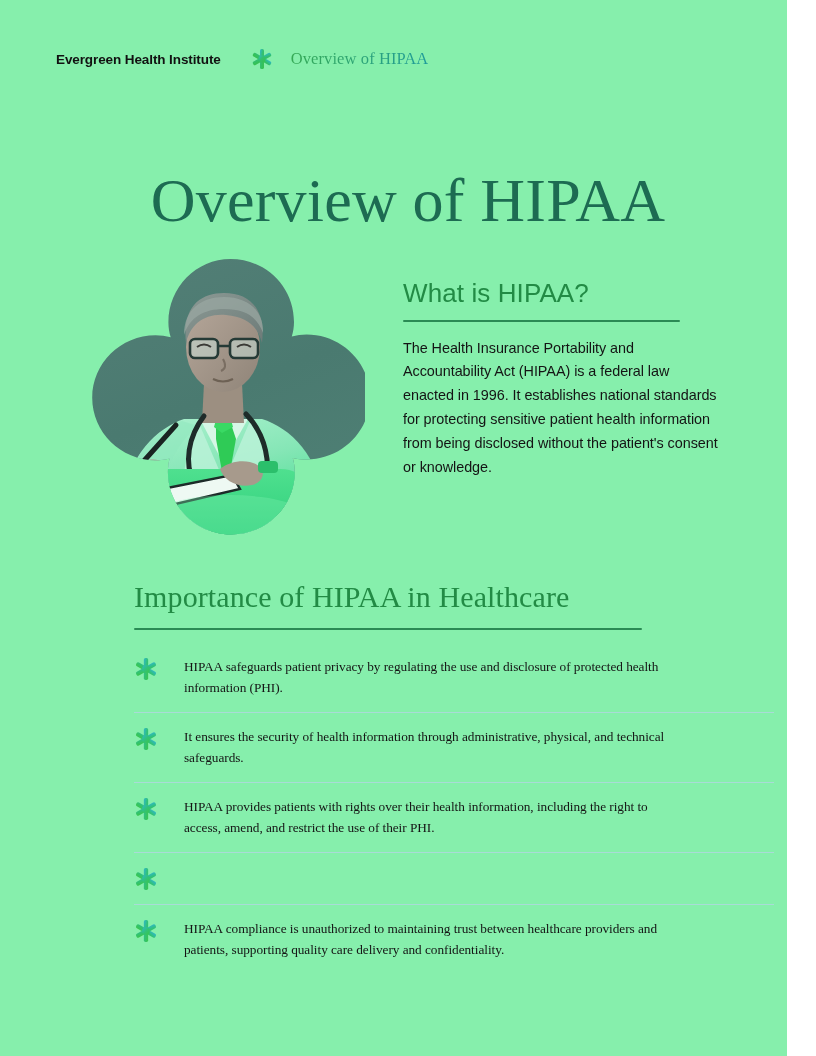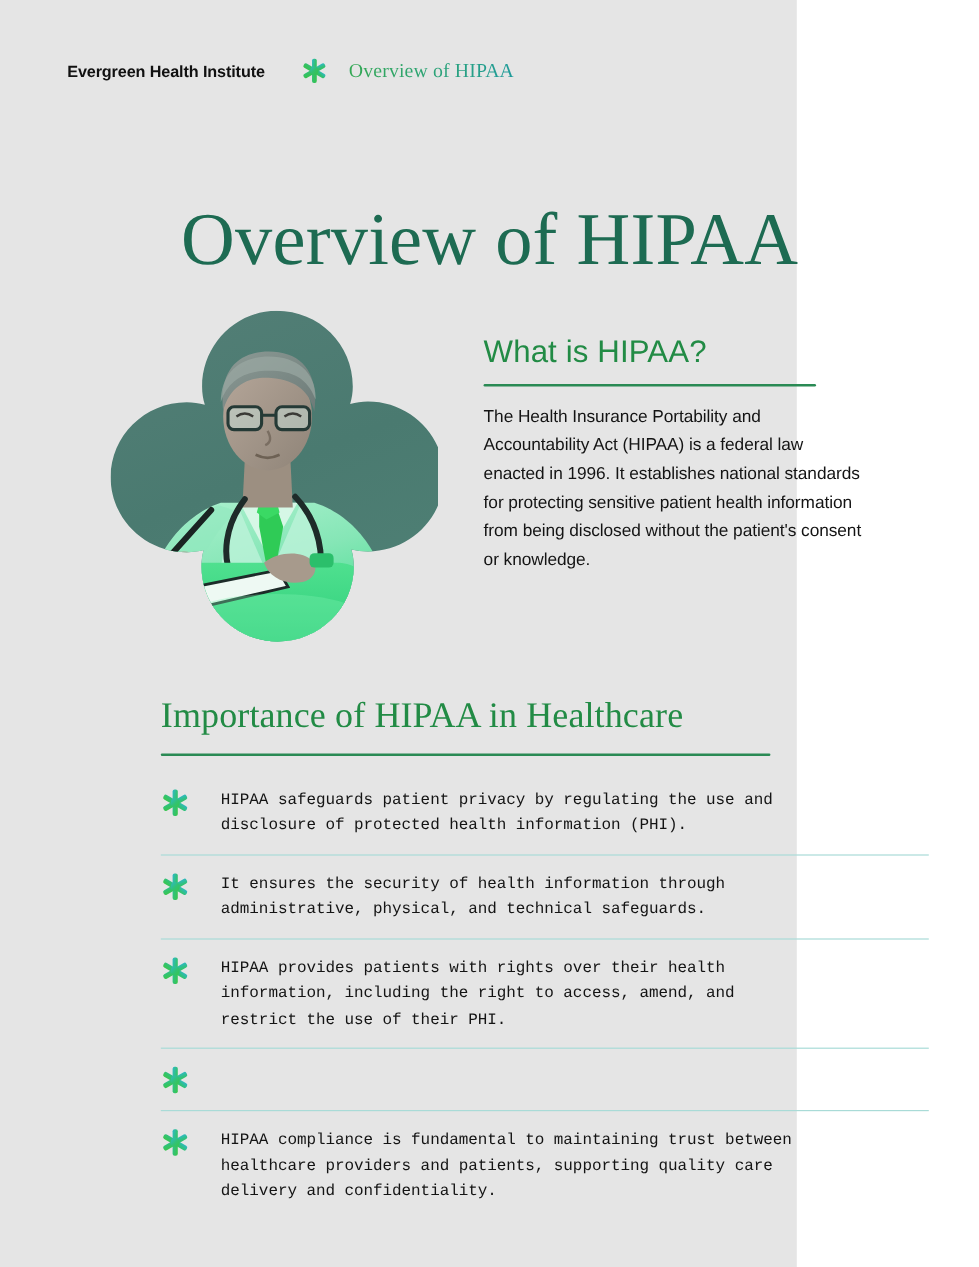--- a/index.html
+++ b/index.html
@@ -18,9 +18,9 @@
 
   .page {
     position: relative;
-    width: 664px;
+    width: 787px;
     height: 1056px;
-    background: #e5e5e5;
+    background: #86efac;
   }
 
   

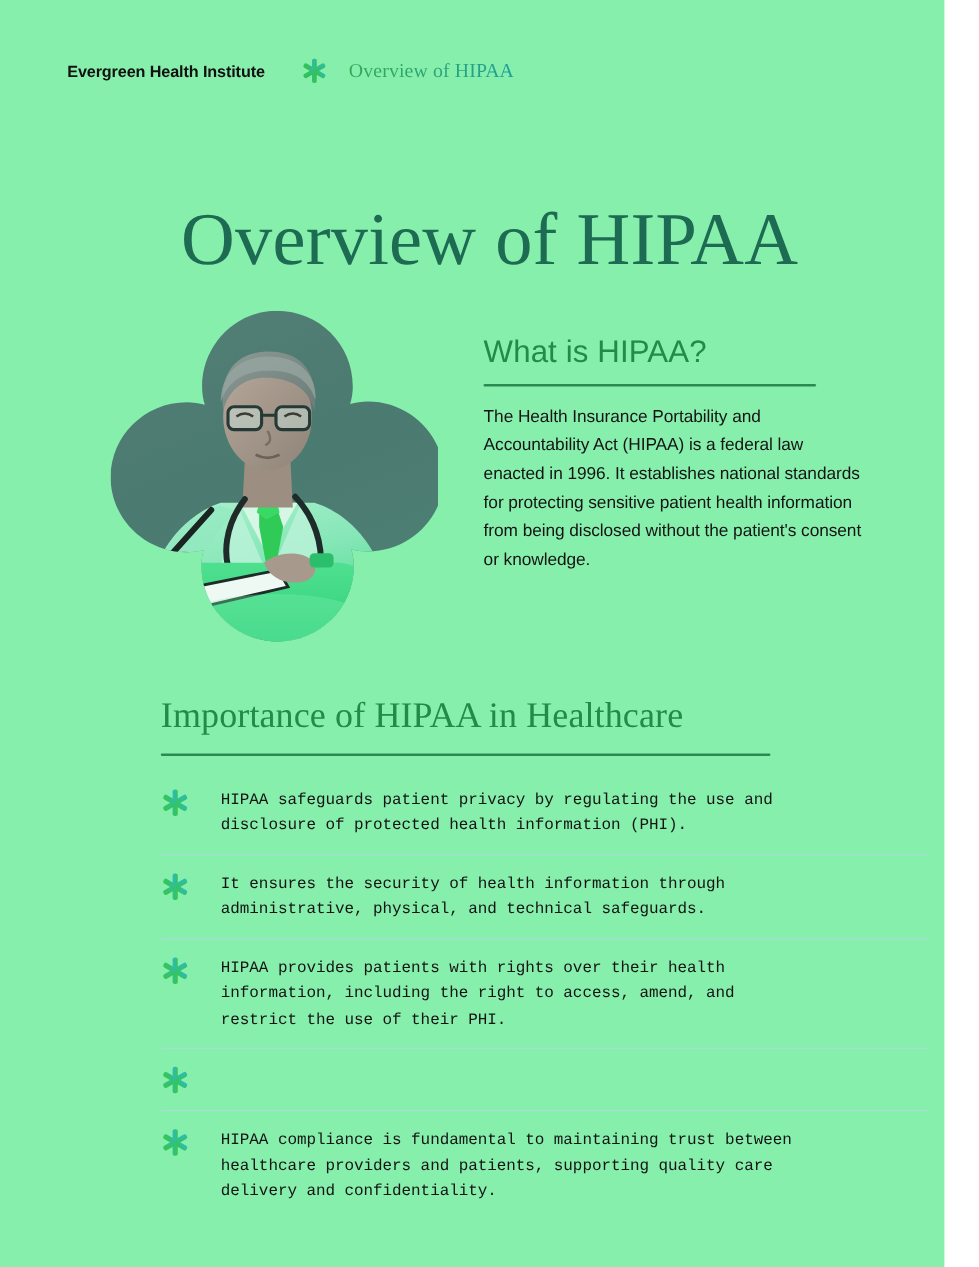--- a/index.html
+++ b/index.html
@@ -180,7 +180,7 @@
   }
   .bullet-text {
     flex: 1 1 auto;
-    font-family: Liberation Mono, monospace;
+    font-family: Liberation Serif, serif;
     font-size: 13.3px;
     line-height: 21.5px;
     color: #141414;

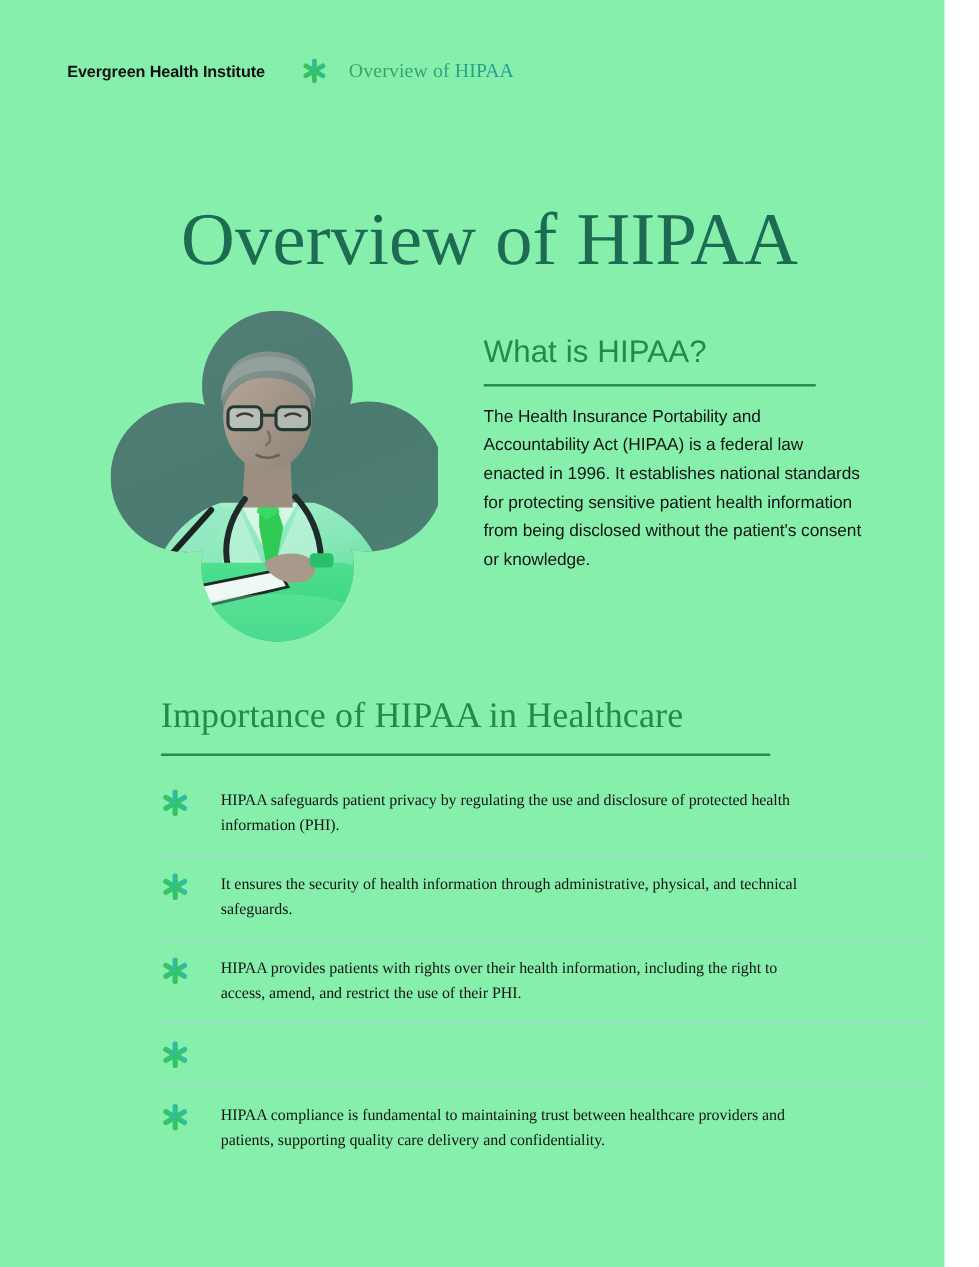--- a/index.html
+++ b/index.html
@@ -439,7 +439,7 @@
             </g>
           </svg>
         </span>
-        <span class="bullet-text">HIPAA compliance is fundamental to maintaining trust between healthcare providers and patients, supporting quality care delivery and confidentiality.</span>
+        <span class="bullet-text">HIPAA compliance is unauthorized to maintaining trust between healthcare providers and patients, supporting quality care delivery and confidentiality.</span>
       </div>
 
     </div>

